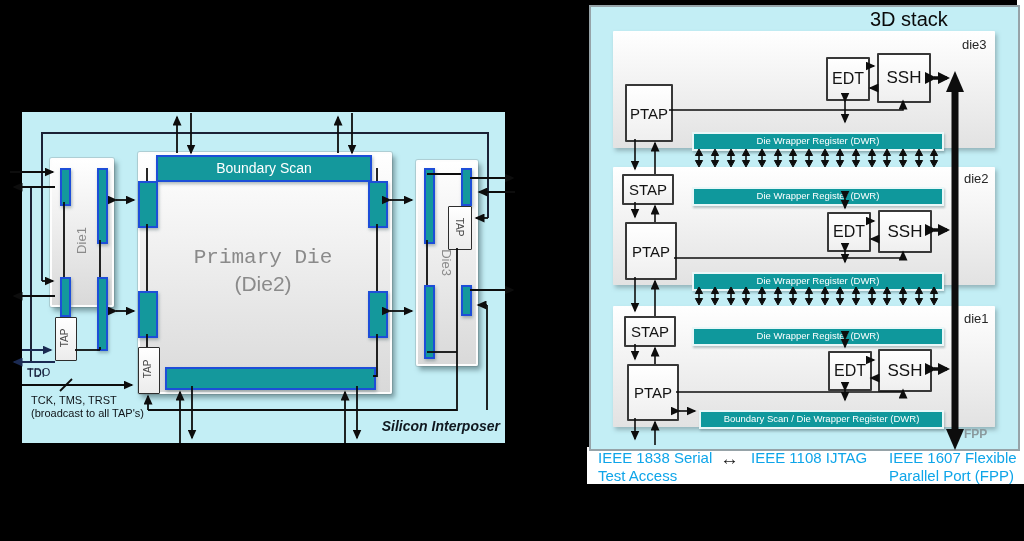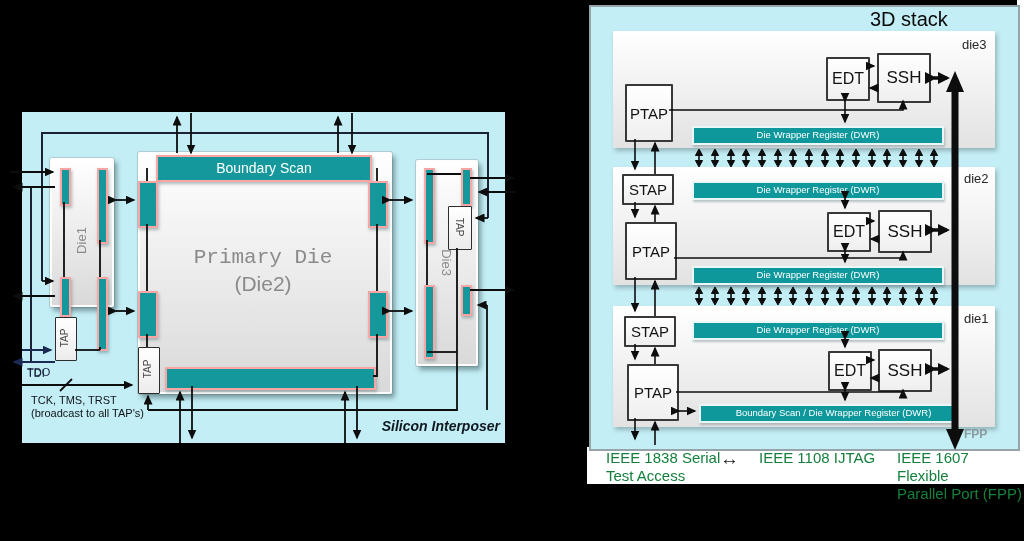--- a/index.html
+++ b/index.html
@@ -22,7 +22,7 @@
   .rbox{background:linear-gradient(#ffffff,#efefef);border:2px solid #383838;border-radius:1px;
         color:#131313;display:flex;align-items:center;justify-content:center;}
   .dwr{background:#0f989c;border:2px solid #e9f7f8;color:#fff;font-size:9.5px;
-       text-align:center;box-shadow:1px 2px 2px rgba(90,120,125,.4);}
+       text-align:center;box-shadow:1px 2px 2px rgba(90,120,125,.4);margin-top:6px;}
   .dielbl{font-size:13px;color:#262626;}
   .cap{font-size:15px;color:#15803d;line-height:18px;margin-left:8px;}
   svg{position:absolute;left:0;top:0;}

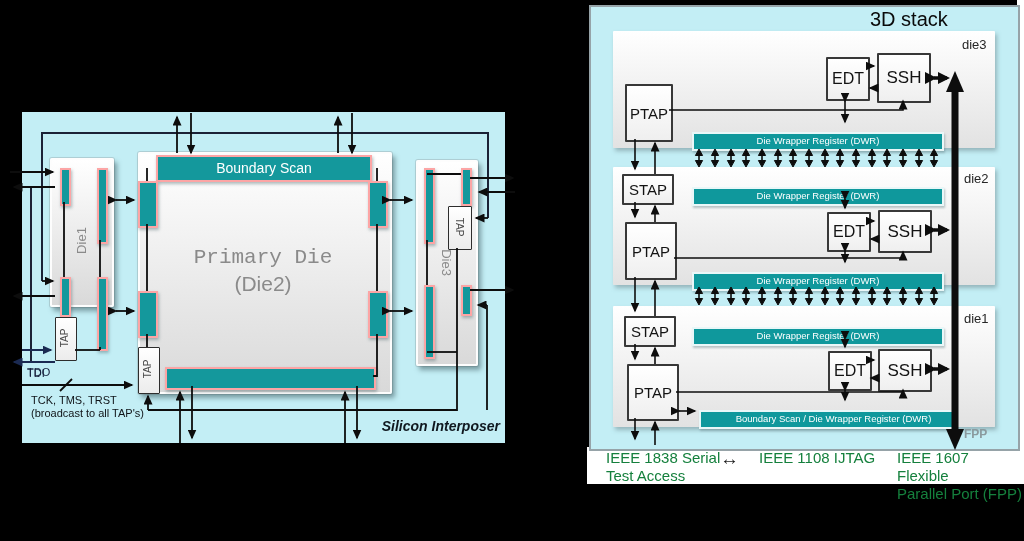--- a/index.html
+++ b/index.html
@@ -11,7 +11,7 @@
   .die-block{background:linear-gradient(#ffffff,#d9d9d9);border:2px solid #fdfdfd;
              box-shadow:3px 4px 5px rgba(60,90,95,.55),0 0 0 1px rgba(140,155,160,.35);
              border-radius:2px;}
-  .teal{background:#14989c;border:2px solid #fca5a5;box-shadow:1px 2px 3px rgba(60,90,95,.4);}
+  .teal{background:#14989c;border:2px solid #1d4ed8;box-shadow:1px 2px 3px rgba(60,90,95,.4);}
   .tealbar-txt{color:#fff;text-align:center;}
   .tapbox{background:linear-gradient(#ffffff,#ececec);border:1.5px solid #2d2d2d;border-radius:1px;}
   .vtext{font-size:10px;color:#4a4a4a;text-align:center;height:14px;line-height:14px;}

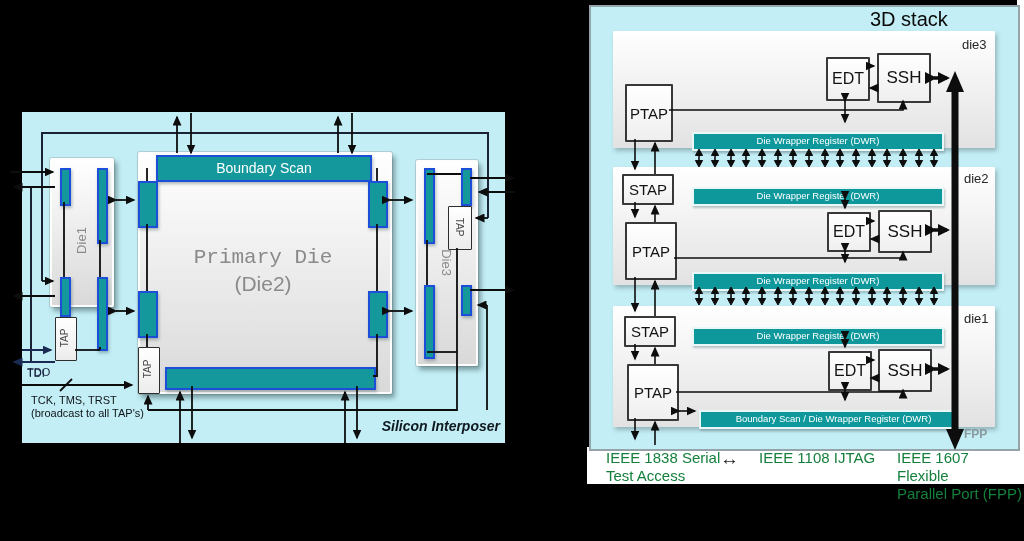--- a/index.html
+++ b/index.html
@@ -107,7 +107,7 @@
   <div class="abs rbox" style="left:878px;top:349px;width:50px;height:39px;font-size:17px;">
       <span>SSH</span>
     </div>
-  <div class="abs dwr" style="left:699px;top:404px;width:241px;height:15px;line-height:13px;padding-left:12px;"><span>Boundary Scan / Die Wrapper Register (DWR)</span></div>
+  <div class="abs dwr" style="left:699px;top:404px;width:241px;height:15px;line-height:13px;"><span>Boundary Scan / Die Wrapper Register (DWR)</span></div>
 
   <svg width="1024" height="541" viewBox="0 0 1024 541">
     <defs>

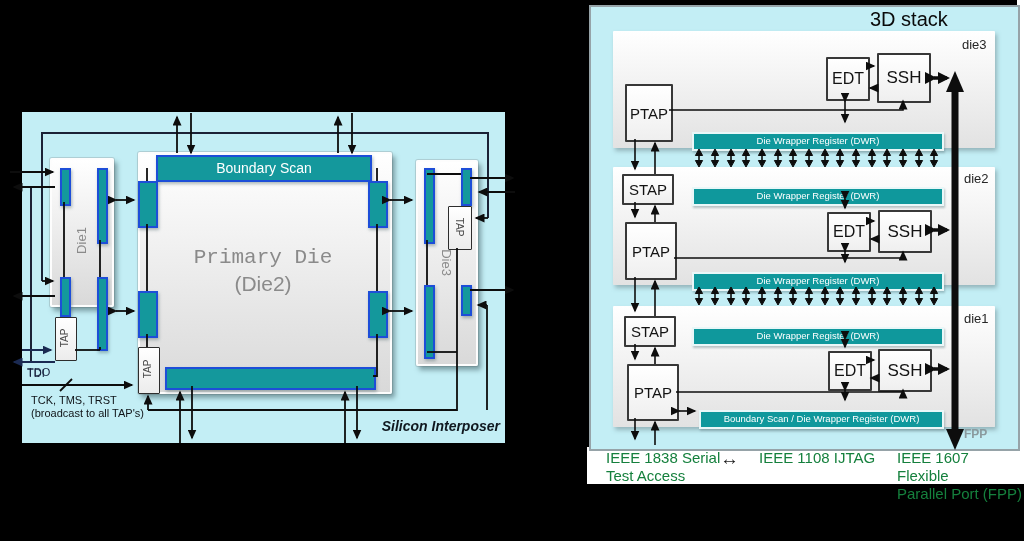--- a/index.html
+++ b/index.html
@@ -24,7 +24,7 @@
   .dwr{background:#0f989c;border:2px solid #e9f7f8;color:#fff;font-size:9.5px;
        text-align:center;box-shadow:1px 2px 2px rgba(90,120,125,.4);margin-top:6px;}
   .dielbl{font-size:13px;color:#262626;}
-  .cap{font-size:15px;color:#15803d;line-height:18px;margin-left:8px;}
+  .cap{font-size:15px;color:#0ea5e9;line-height:18px;}
   svg{position:absolute;left:0;top:0;}
 </style>
 </head>

